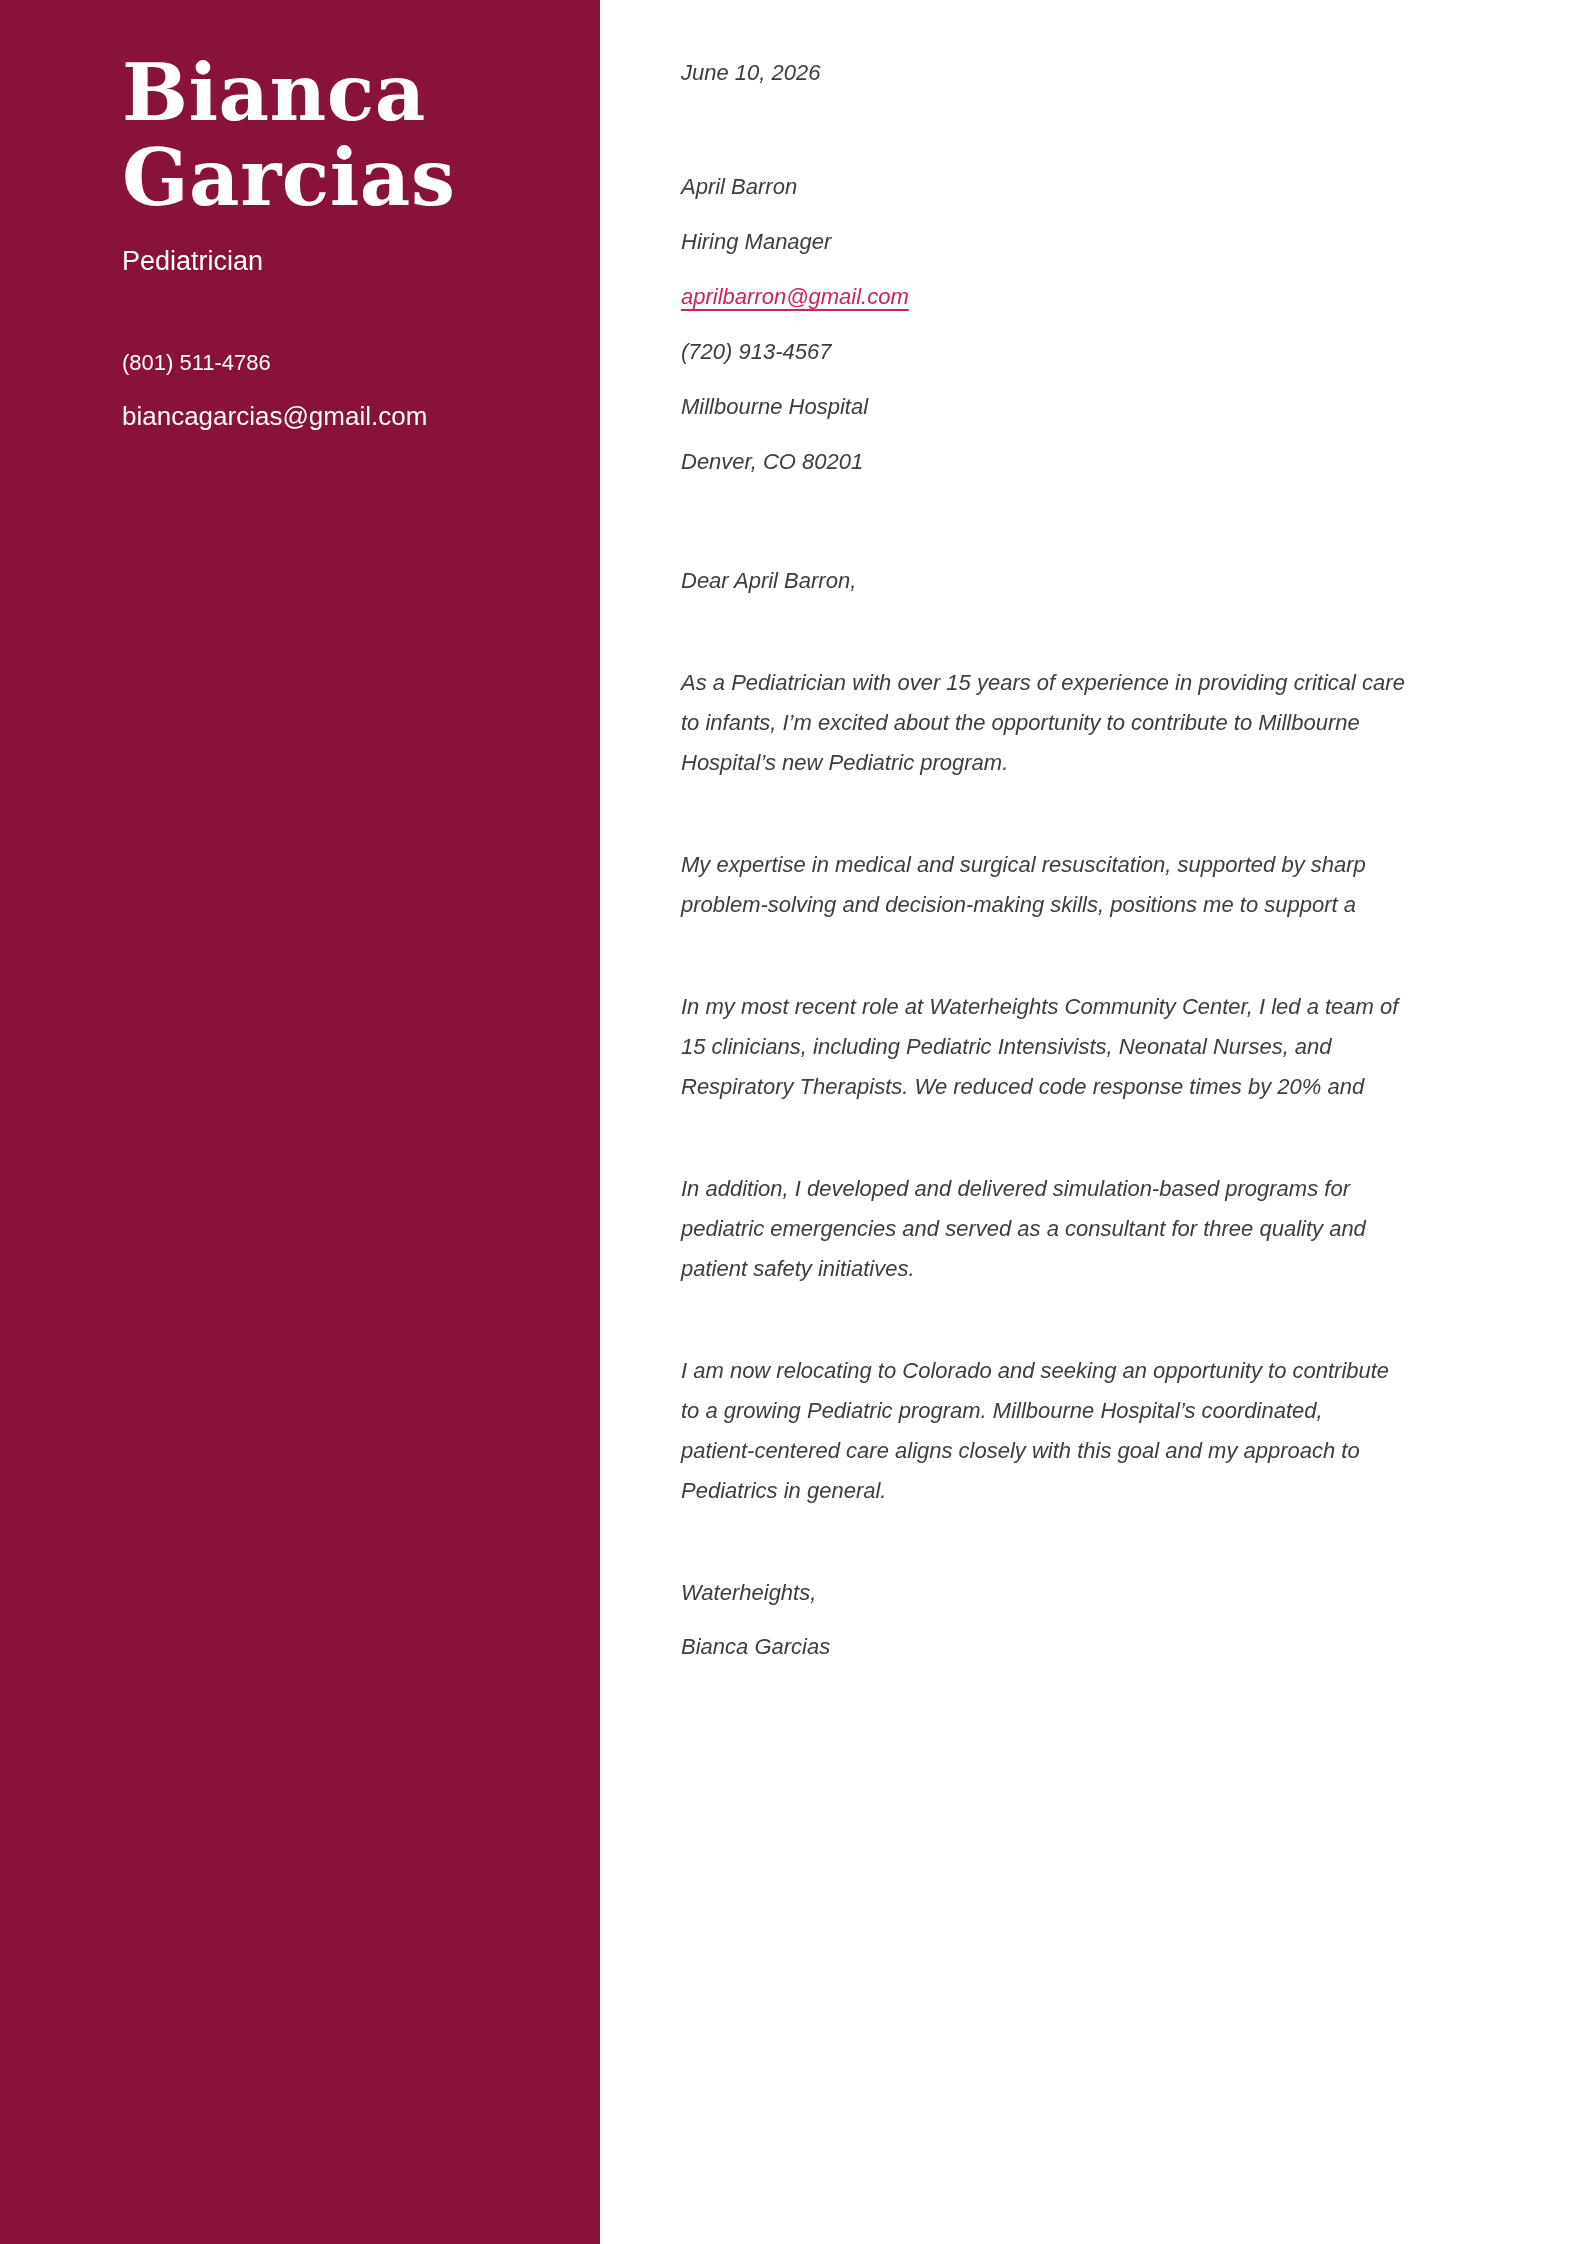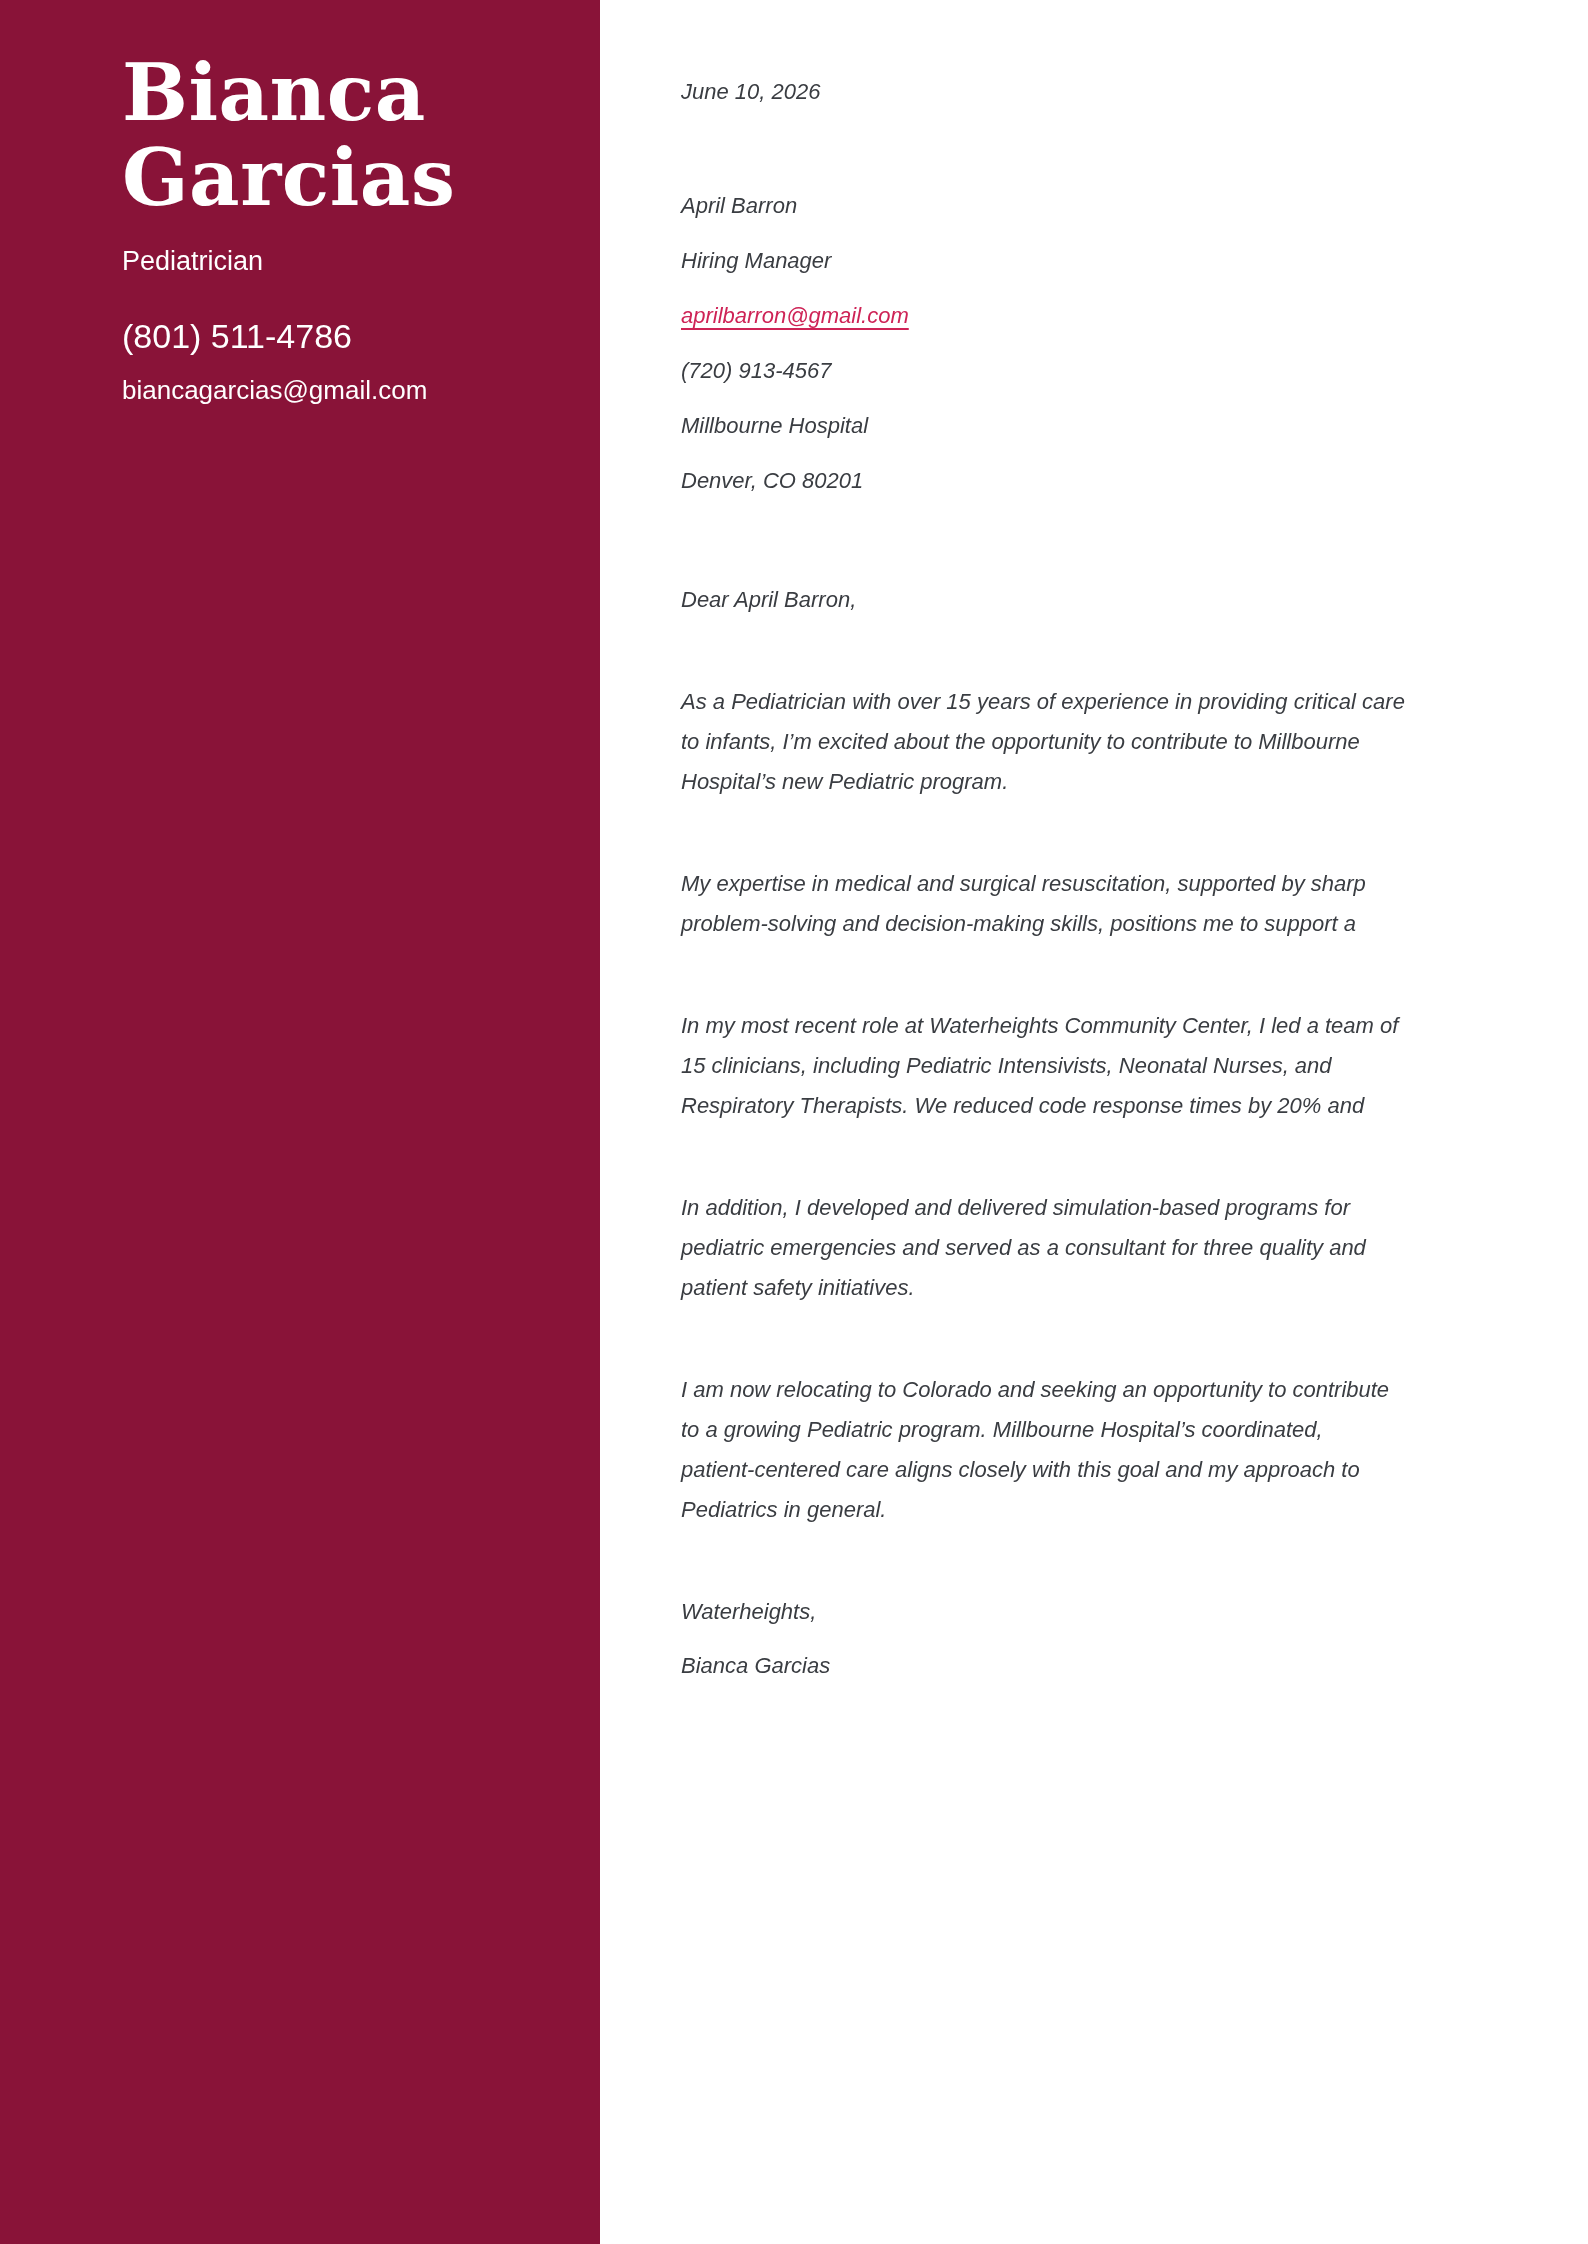--- a/index.html
+++ b/index.html
@@ -60,7 +60,7 @@
   .letter{
     position:absolute;
     left:600px;top:0;right:0;bottom:0;
-    padding:72px 90px 0 81px;
+    padding:53px 90px 0 81px;
     font-style:italic;
     font-size:22px;
     line-height:40px;

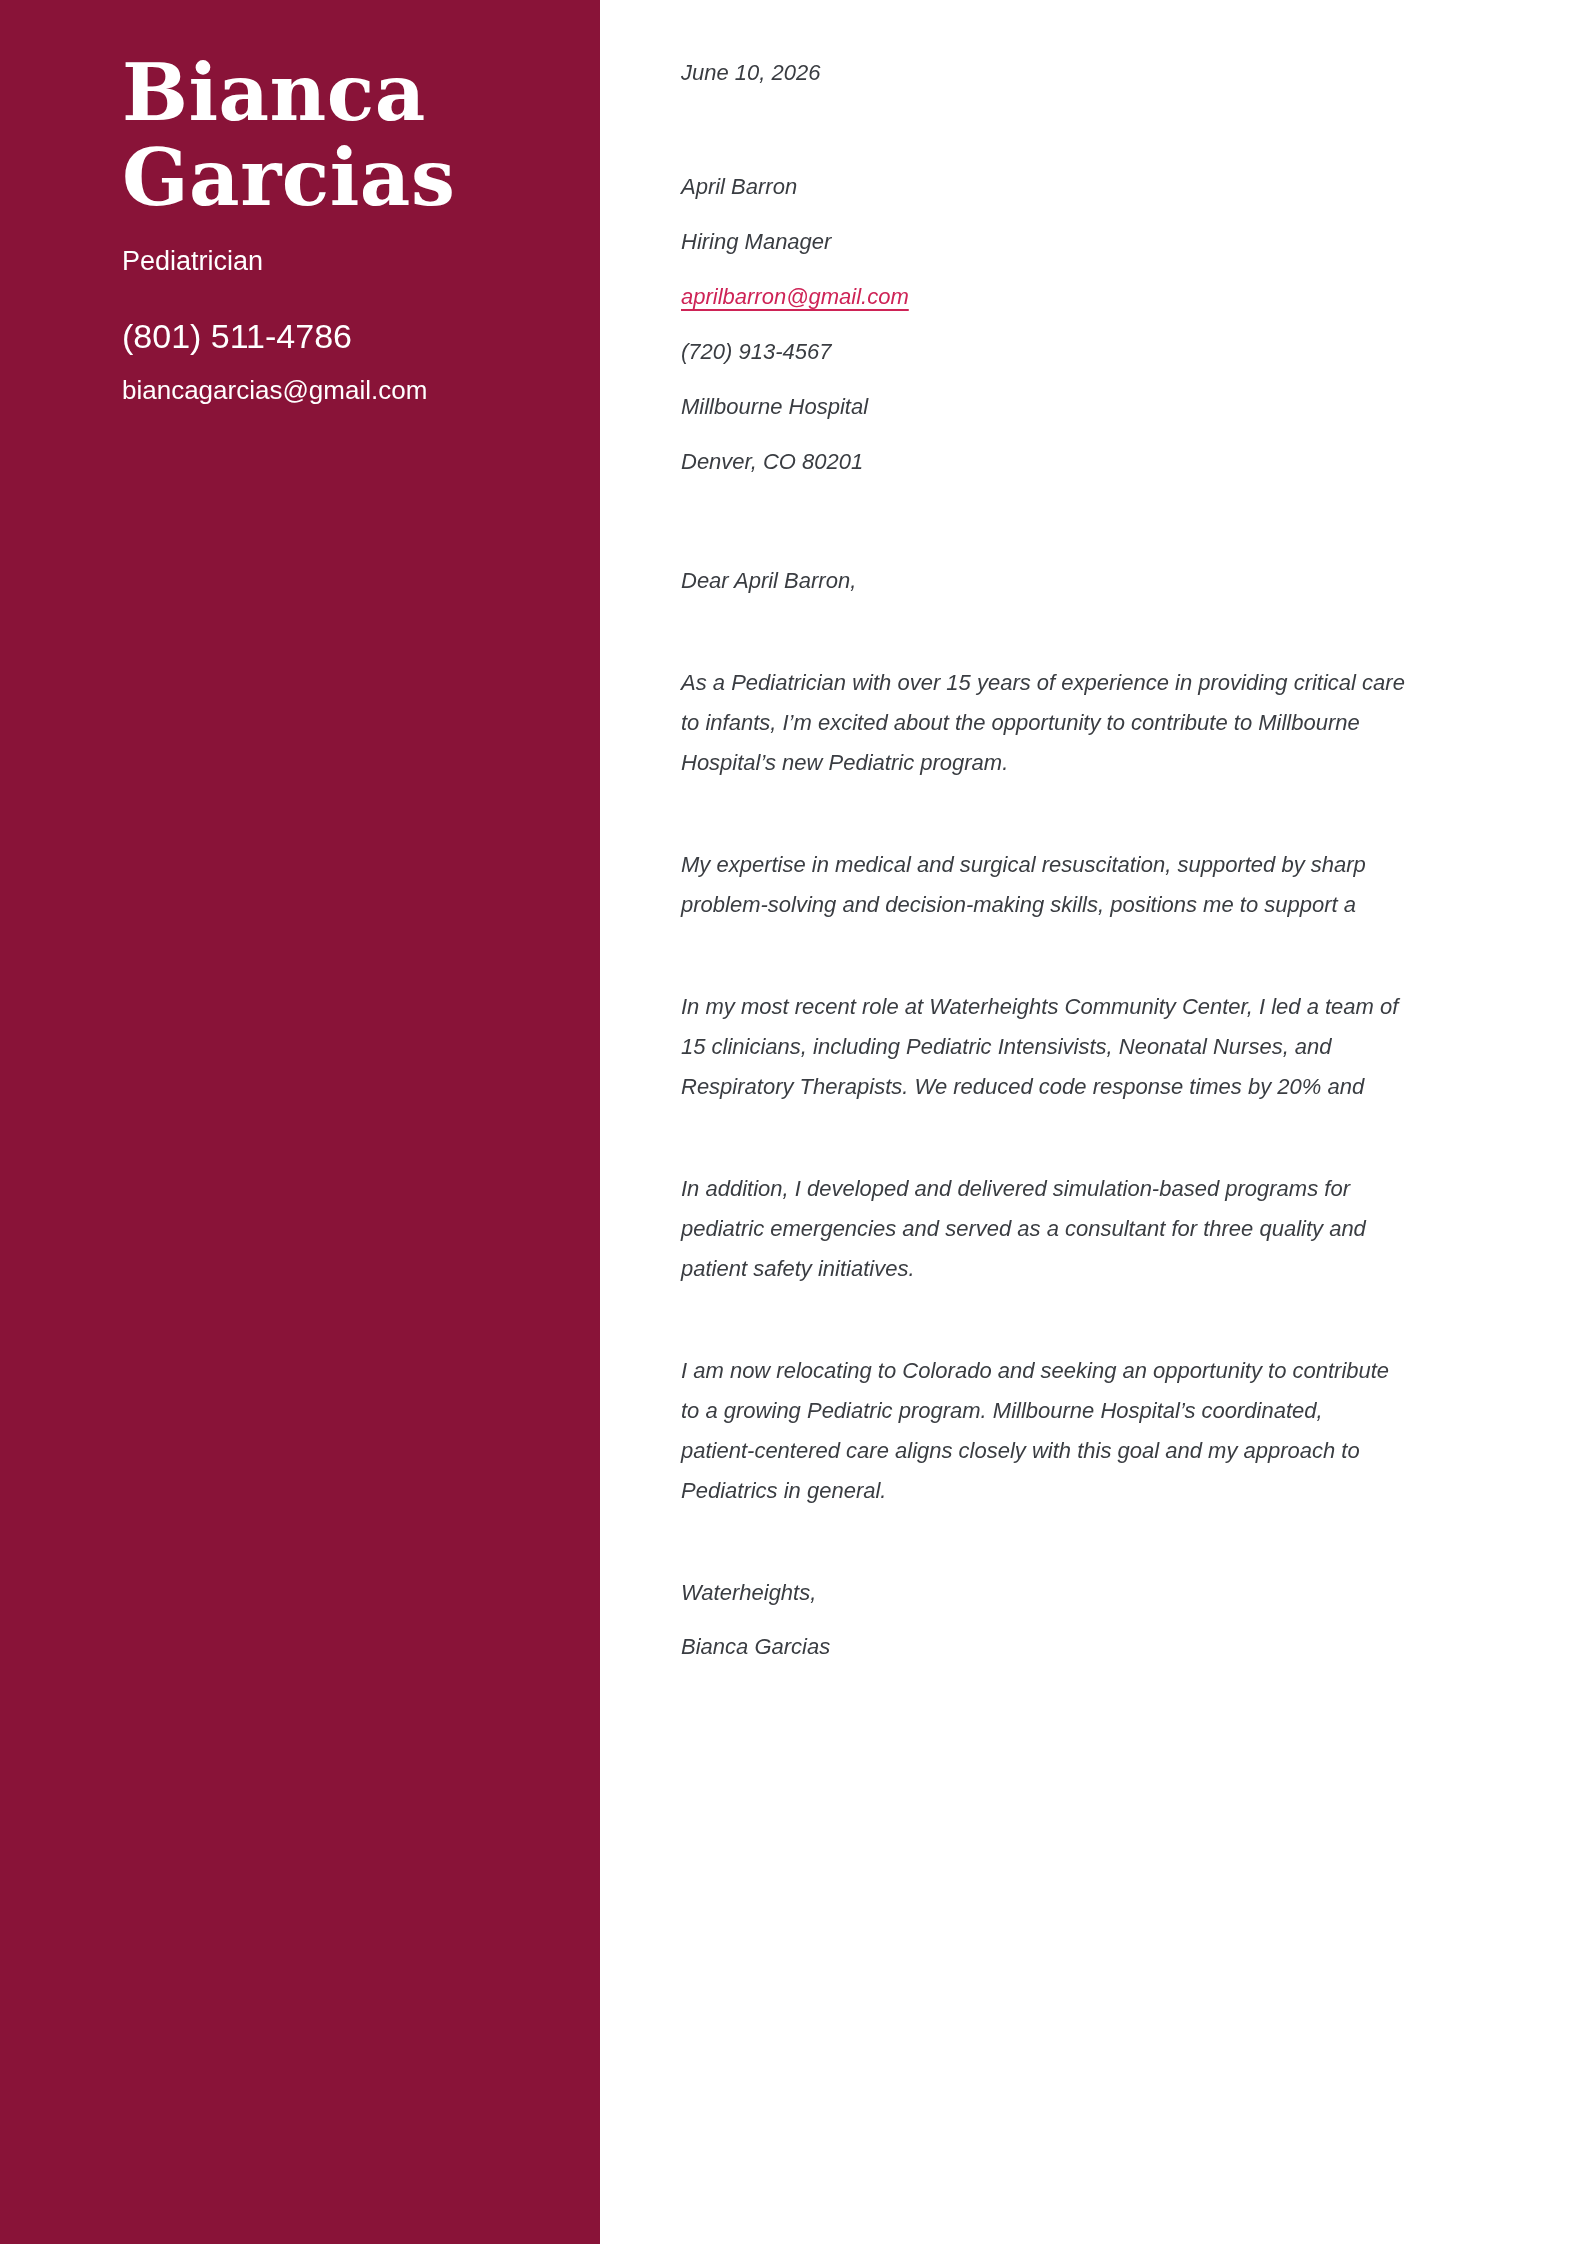--- a/index.html
+++ b/index.html
@@ -45,8 +45,8 @@
     white-space:nowrap;
   }
   .sidebar .phone{
-    margin-top:44px;
-    font-size:34px;
+    margin-top:70px;
+    font-size:22px;
     line-height:31px;
     white-space:nowrap;
   }

